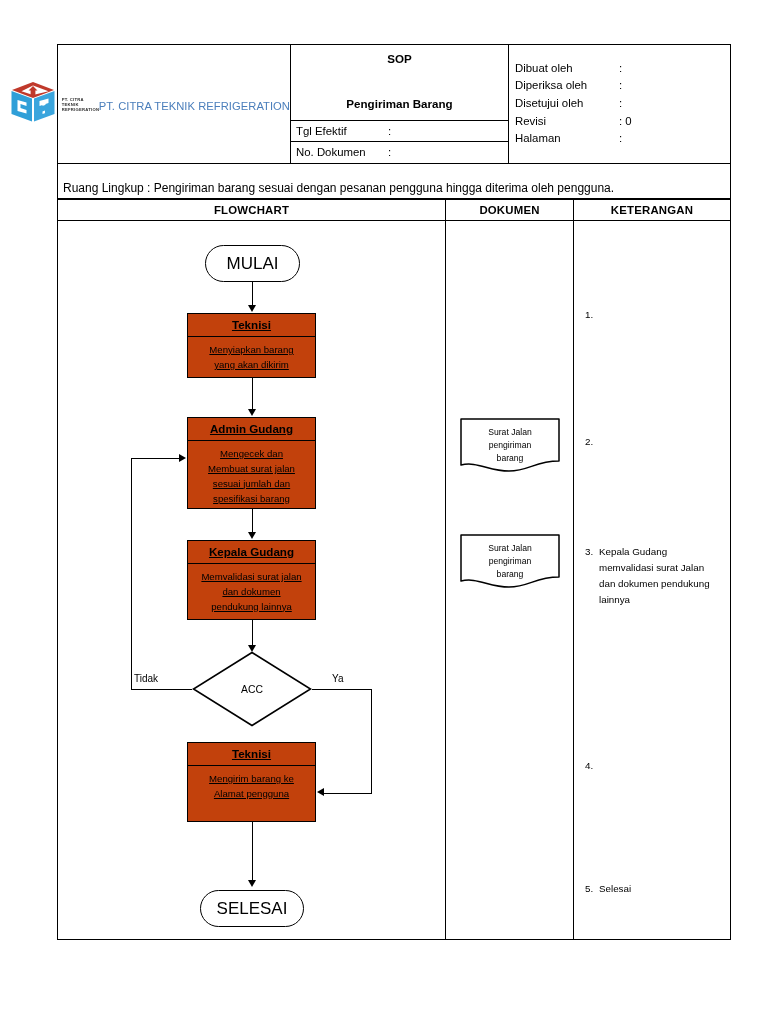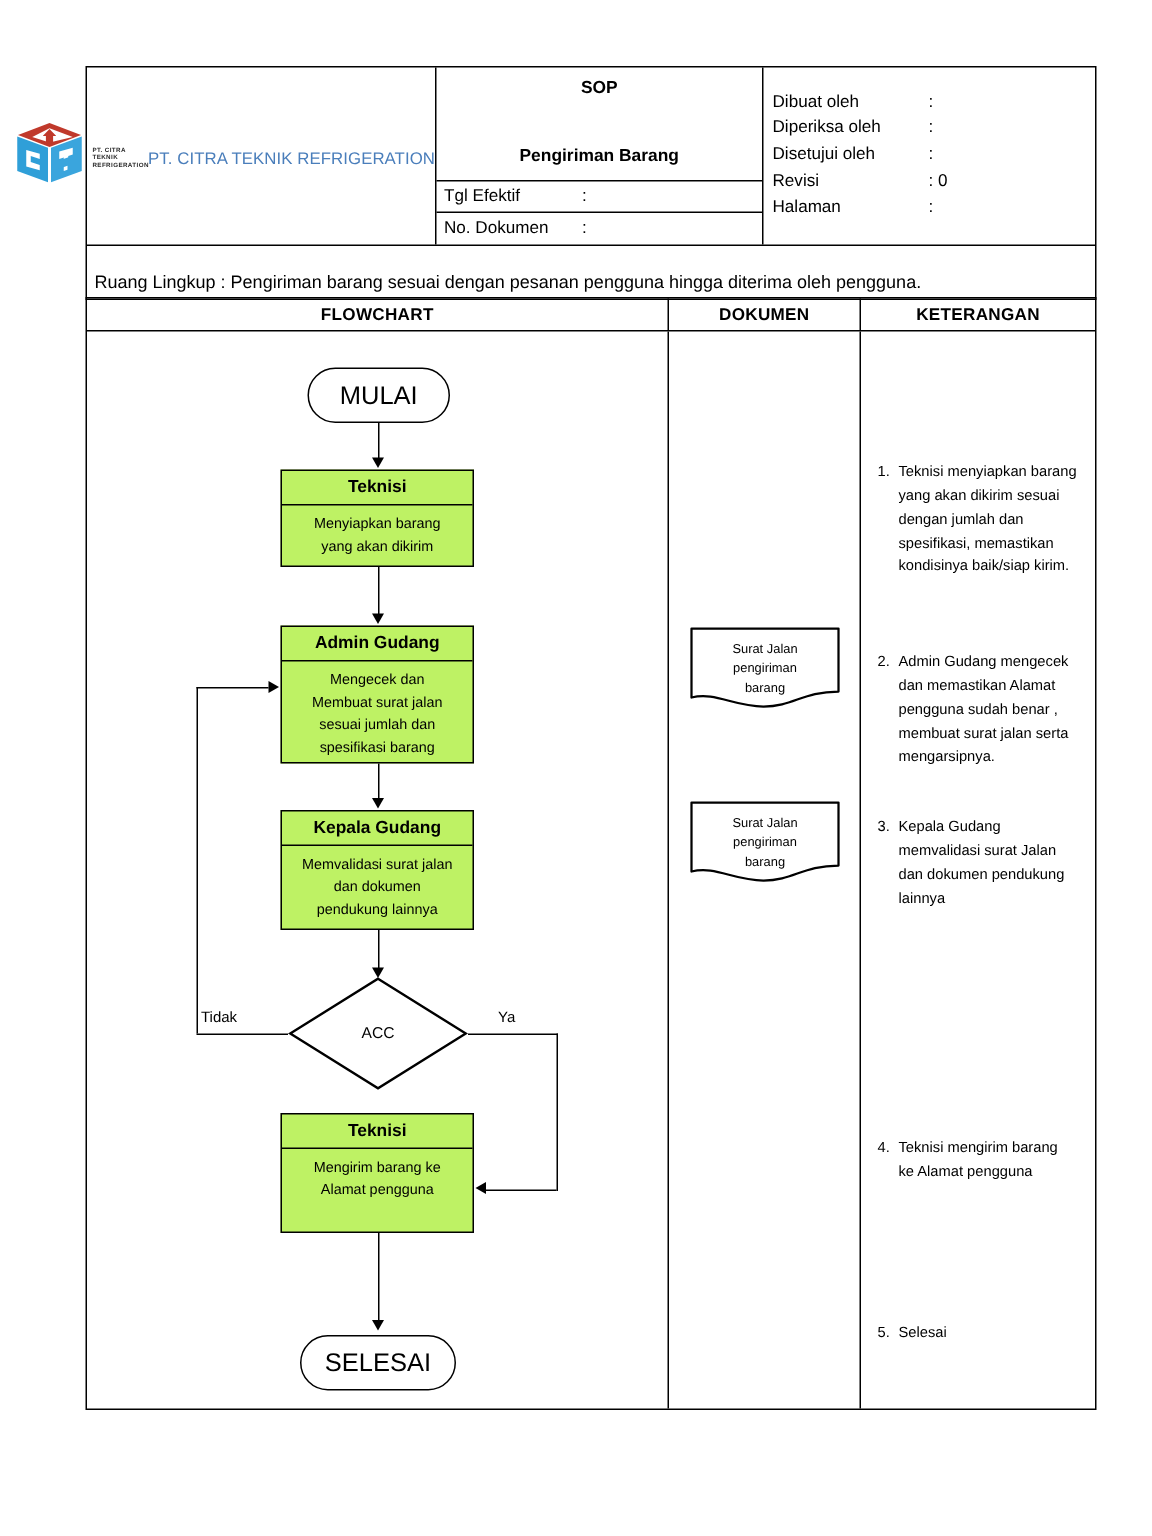--- a/index.html
+++ b/index.html
@@ -465,7 +465,6 @@
 
       <div class="ket-item" style="left:8px; top:86px; width:140px;">
         <span class="ket-num">1.</span>
-        <span class="ket-txt">Teknisi menyiapkan barang yang akan dikirim sesuai dengan jumlah dan spesifikasi, memastikan kondisinya baik/siap kirim.</span>
       </div>
 
       <div class="ket-item" style="left:8px; top:213px; width:140px;">

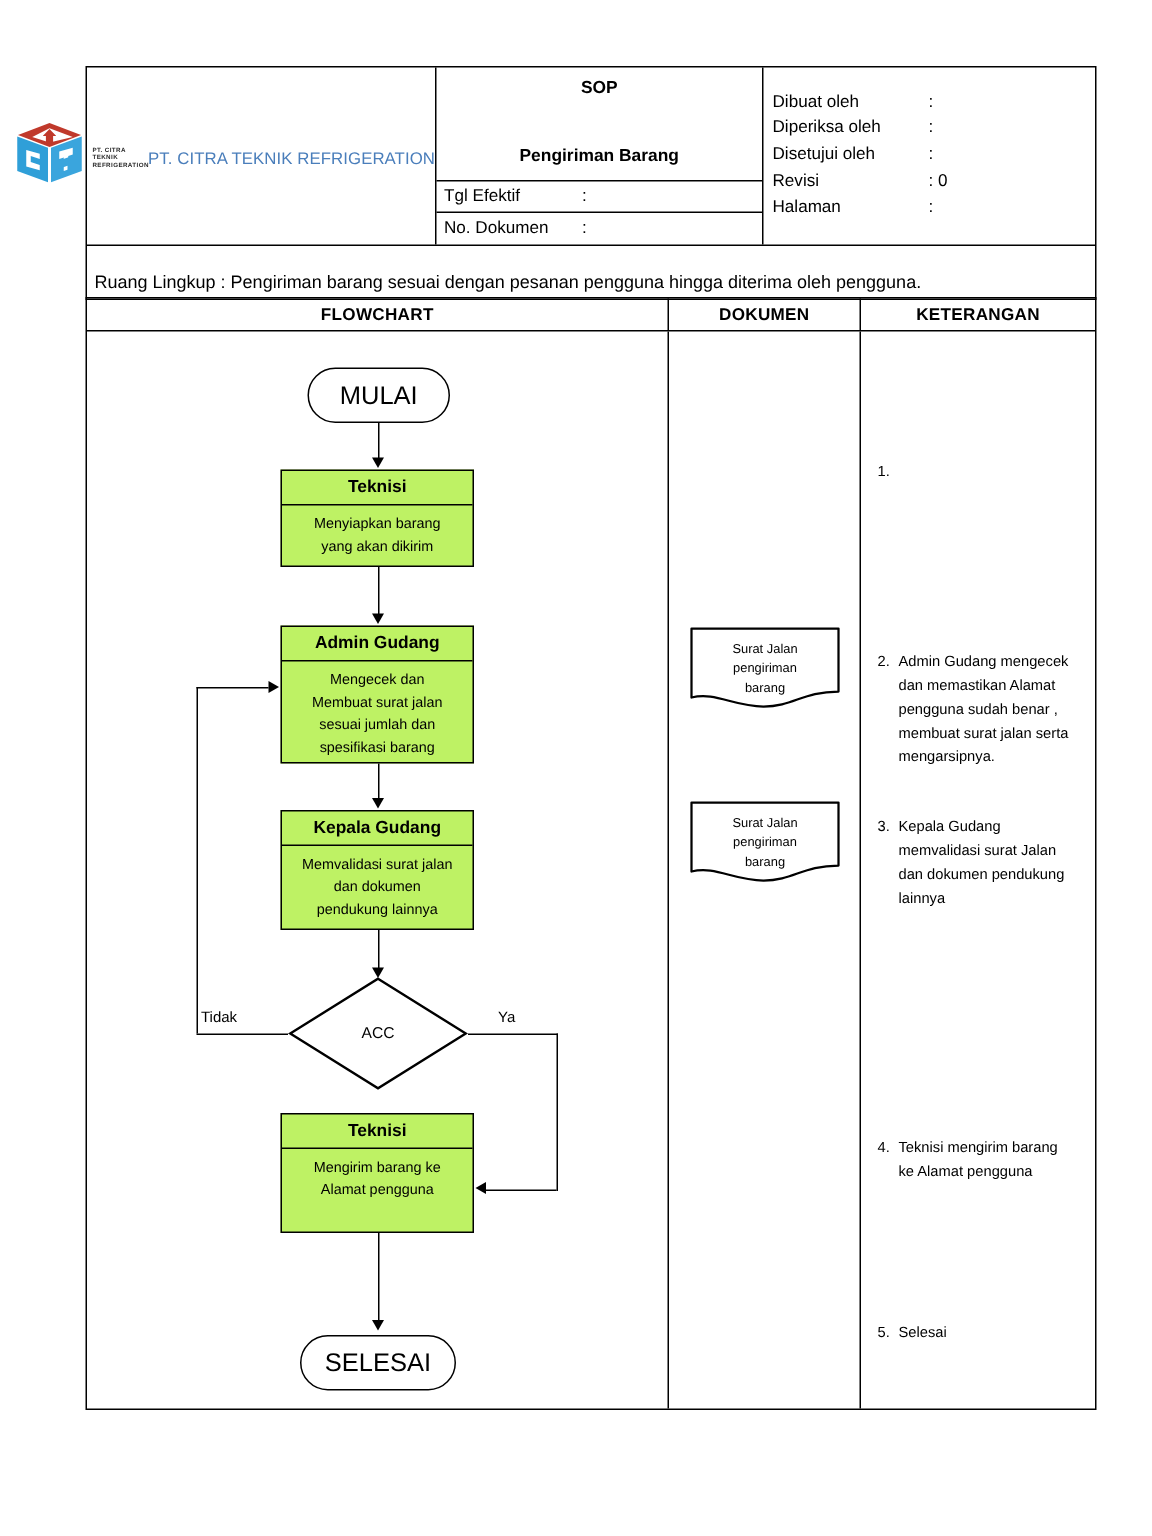--- a/index.html
+++ b/index.html
@@ -188,10 +188,11 @@
   .procbox {
     position: absolute;
     border: 1.6px solid #000;
-    background: #bef264;
+    background: #c2410c;
     box-sizing: border-box;
     display: flex;
     flex-direction: column;
+    text-decoration: underline;
   }
   .proc-head {
     border-bottom: 1.6px solid #000;

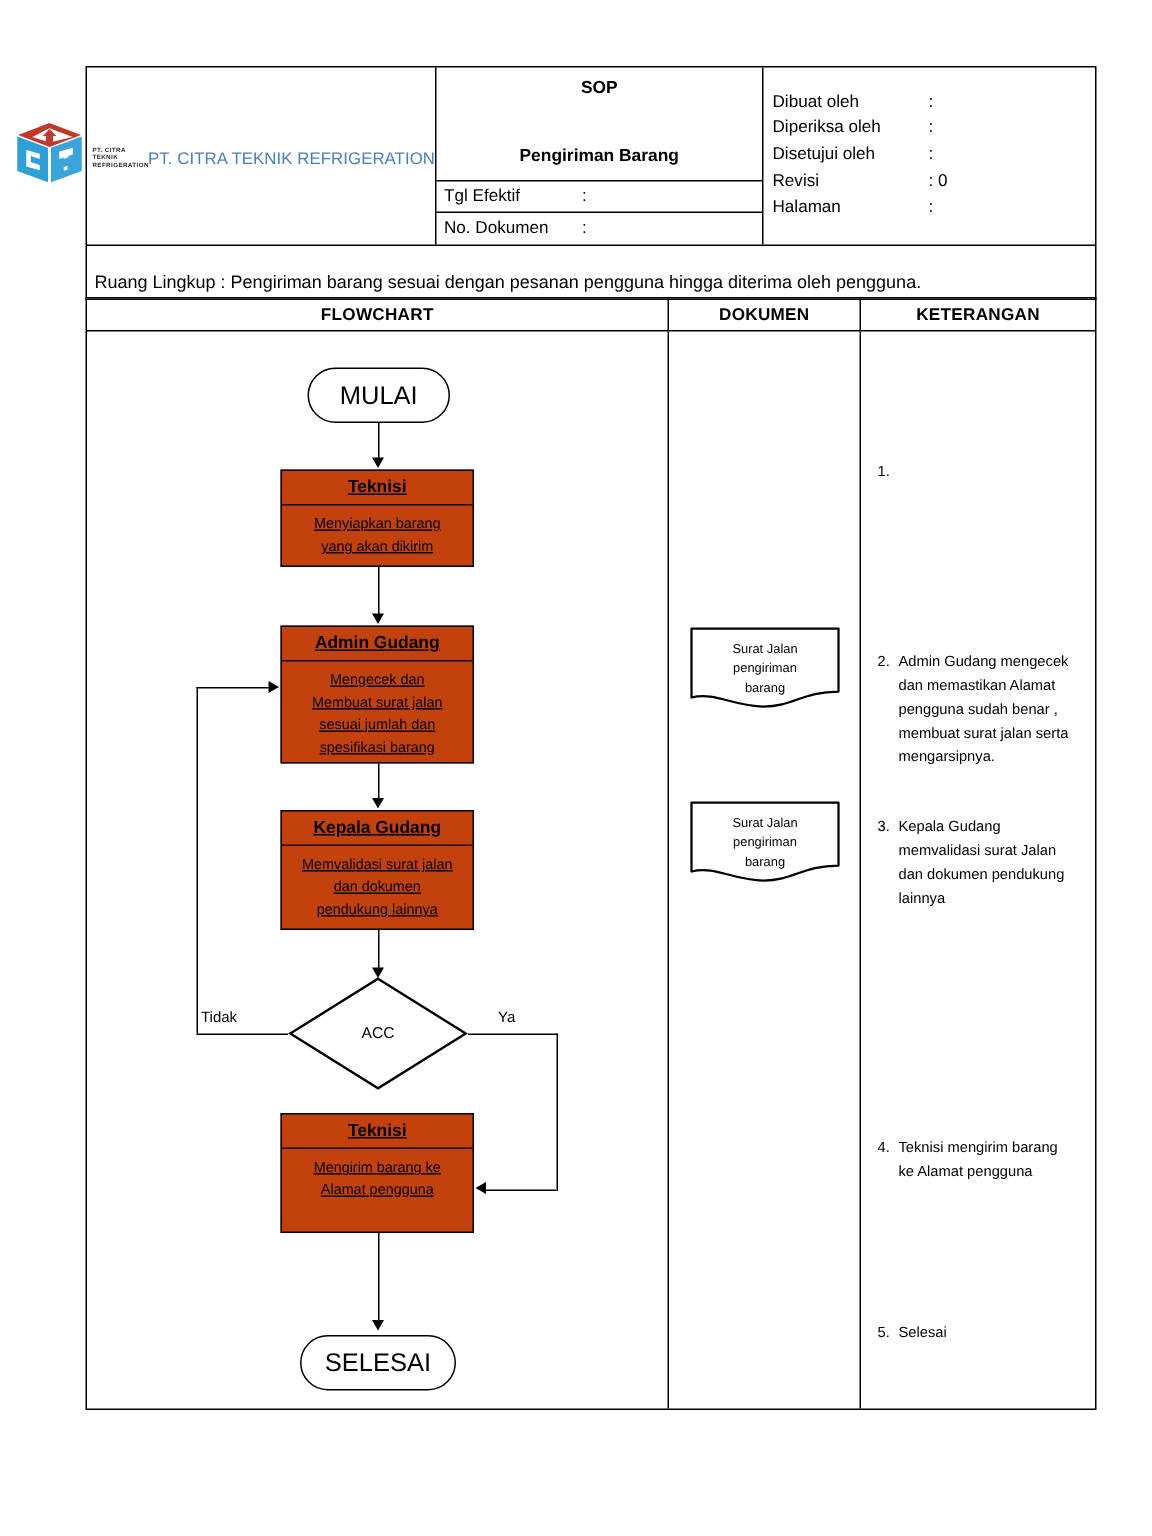--- a/index.html
+++ b/index.html
@@ -470,7 +470,6 @@
 
       <div class="ket-item" style="left:8px; top:213px; width:140px;">
         <span class="ket-num">2.</span>
-        <span class="ket-txt">Admin Gudang mengecek dan memastikan Alamat pengguna sudah benar , membuat surat jalan serta mengarsipnya.</span>
       </div>
 
       <div class="ket-item" style="left:8px; top:323px; width:140px;">

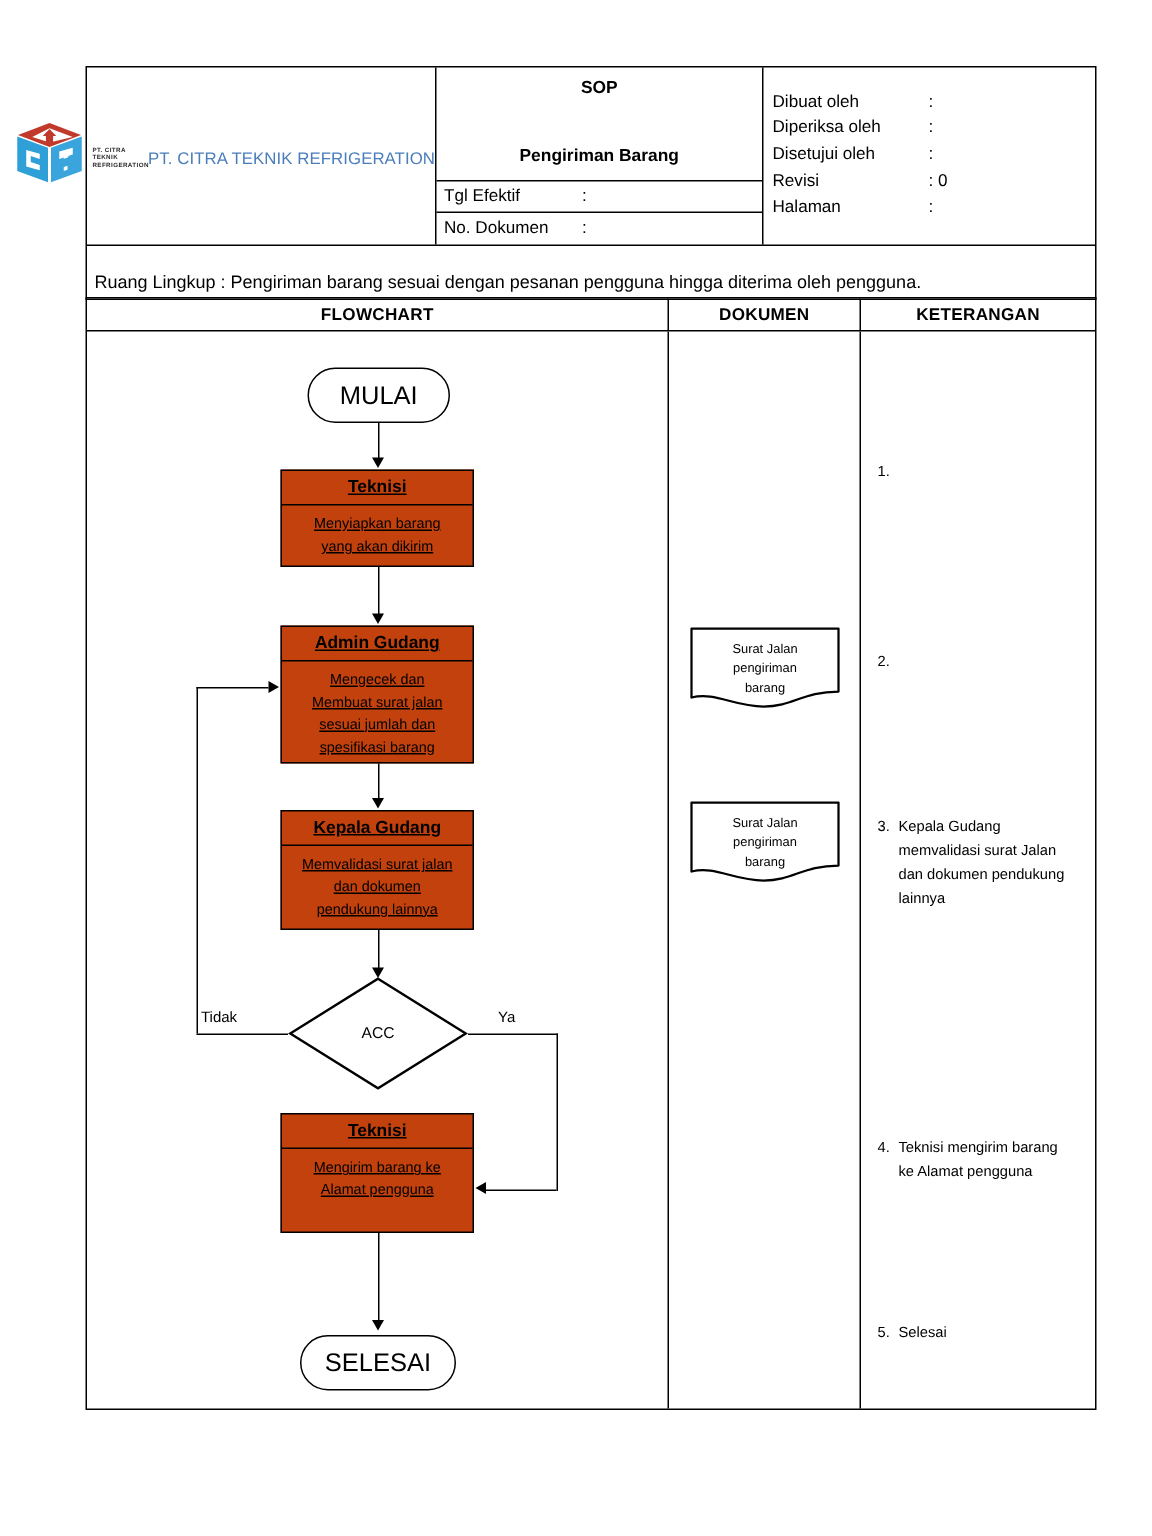--- a/index.html
+++ b/index.html
@@ -479,7 +479,6 @@
 
       <div class="ket-item" style="left:8px; top:537px; width:140px;">
         <span class="ket-num">4.</span>
-        <span class="ket-txt">Teknisi mengirim barang ke Alamat pengguna</span>
       </div>
 
       <div class="ket-item" style="left:8px; top:660px; width:140px;">

